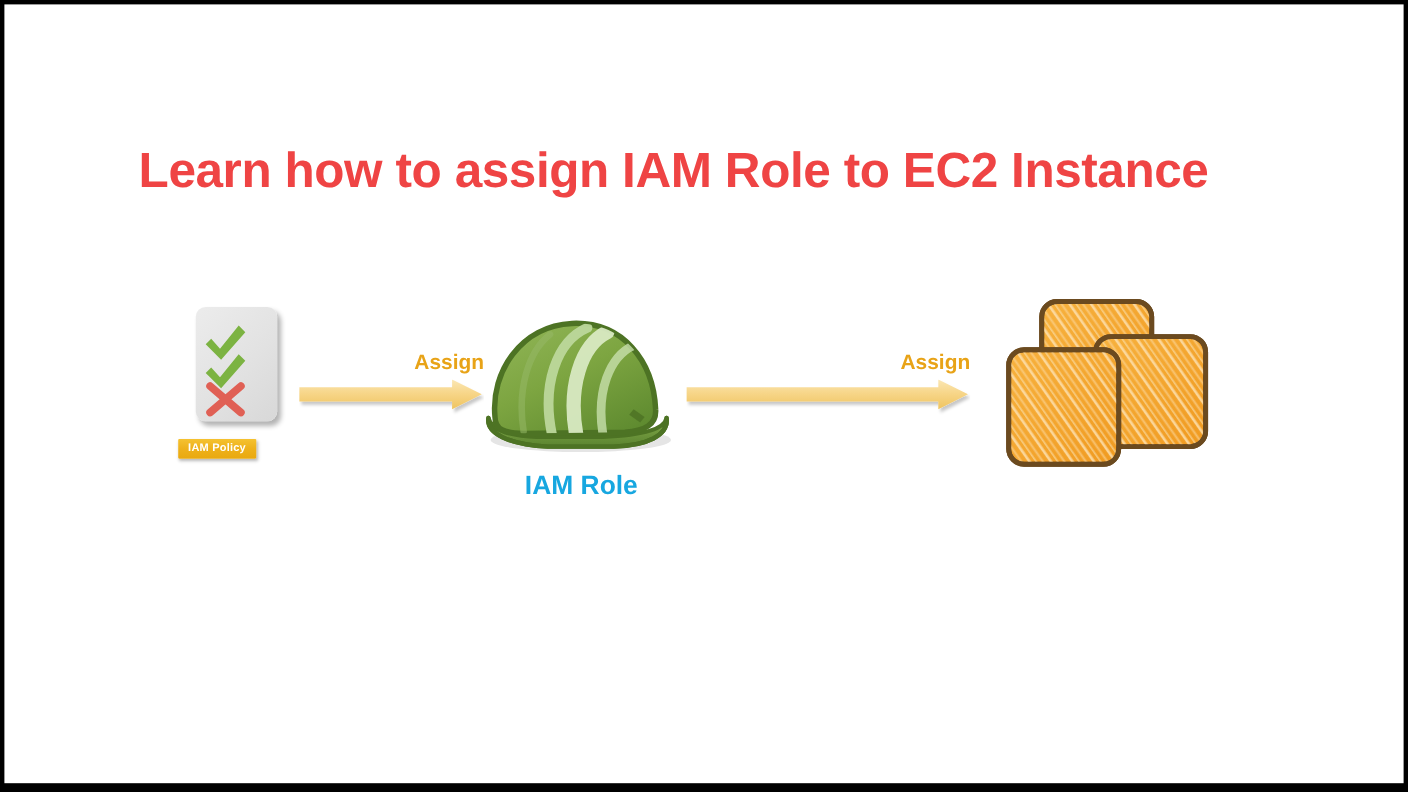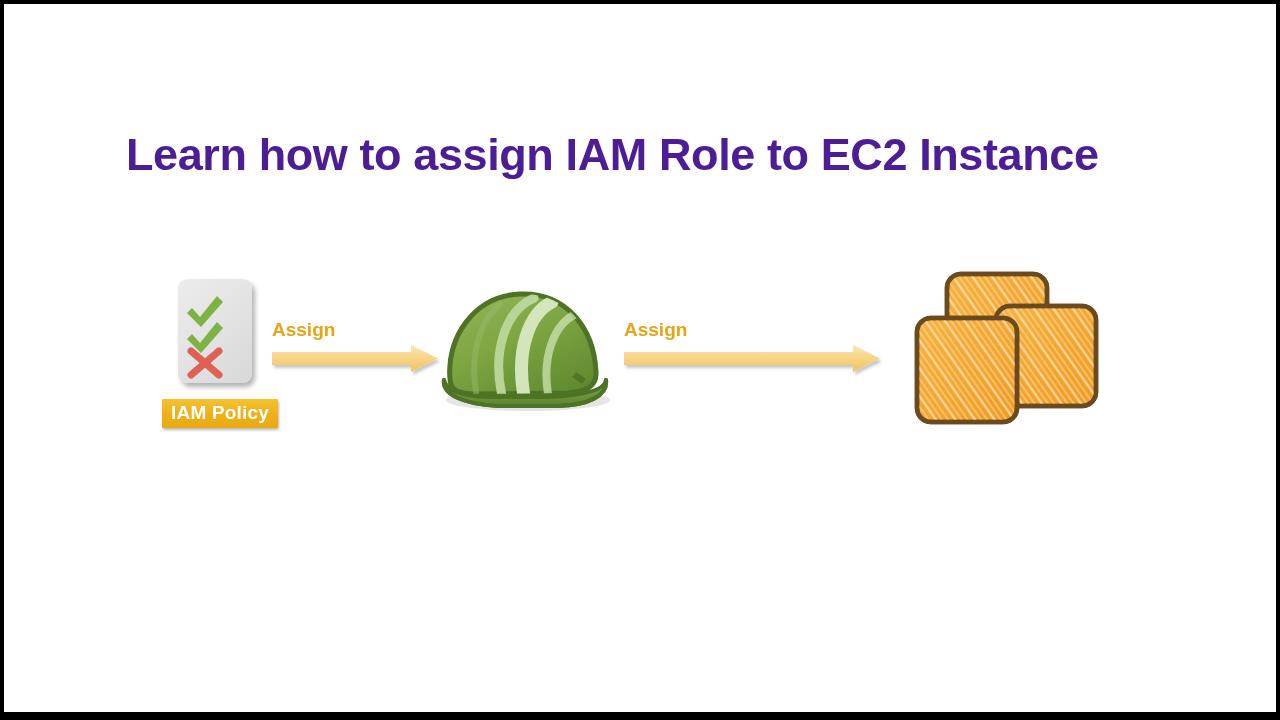--- a/index.html
+++ b/index.html
@@ -32,7 +32,7 @@
     font-size: 45px;
     font-weight: bold;
     letter-spacing: -0.4px;
-    color: #4c1d95;
+    color: #ef4444;
     white-space: nowrap;
     line-height: 58px;
   }

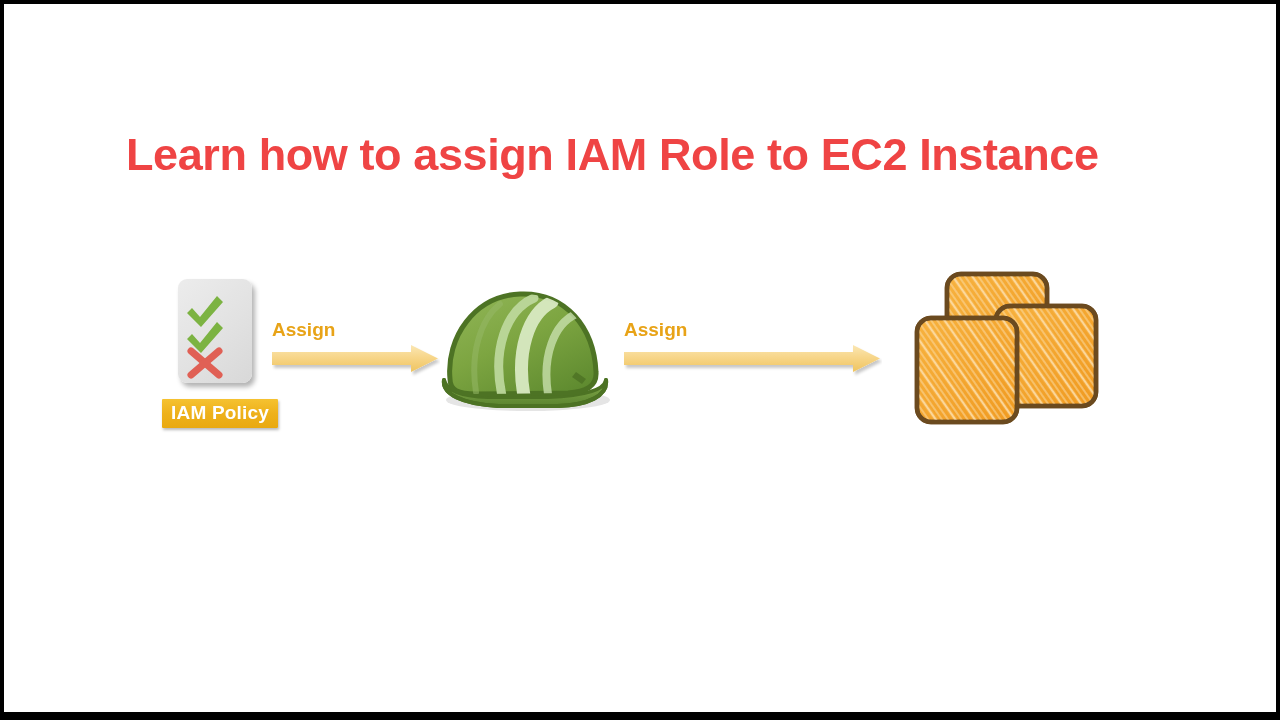--- a/index.html
+++ b/index.html
@@ -87,7 +87,7 @@
     font-size: 19px;
     font-weight: bold;
     white-space: nowrap;
-    text-align: left;
+    text-align: right;
     top: 0;
     left: 0;
     width: 100%;

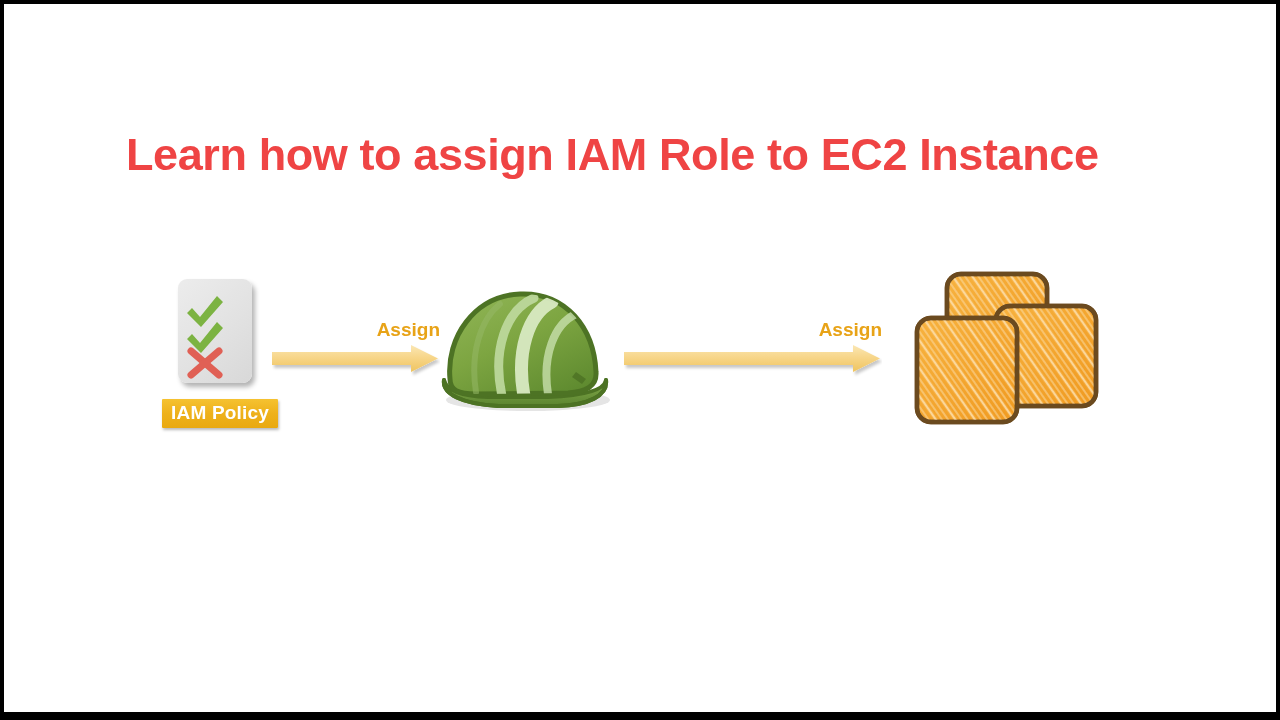--- a/index.html
+++ b/index.html
@@ -71,7 +71,7 @@
     padding: 3px 9px 4px 9px;
     background: linear-gradient(180deg,#f5c231 0%, #eeb11b 50%, #e9a910 100%);
     color: #ffffff;
-    font-size: 19px;
+    font-size: 10px;
     font-weight: bold;
     letter-spacing: 0.2px;
     border-radius: 1px;

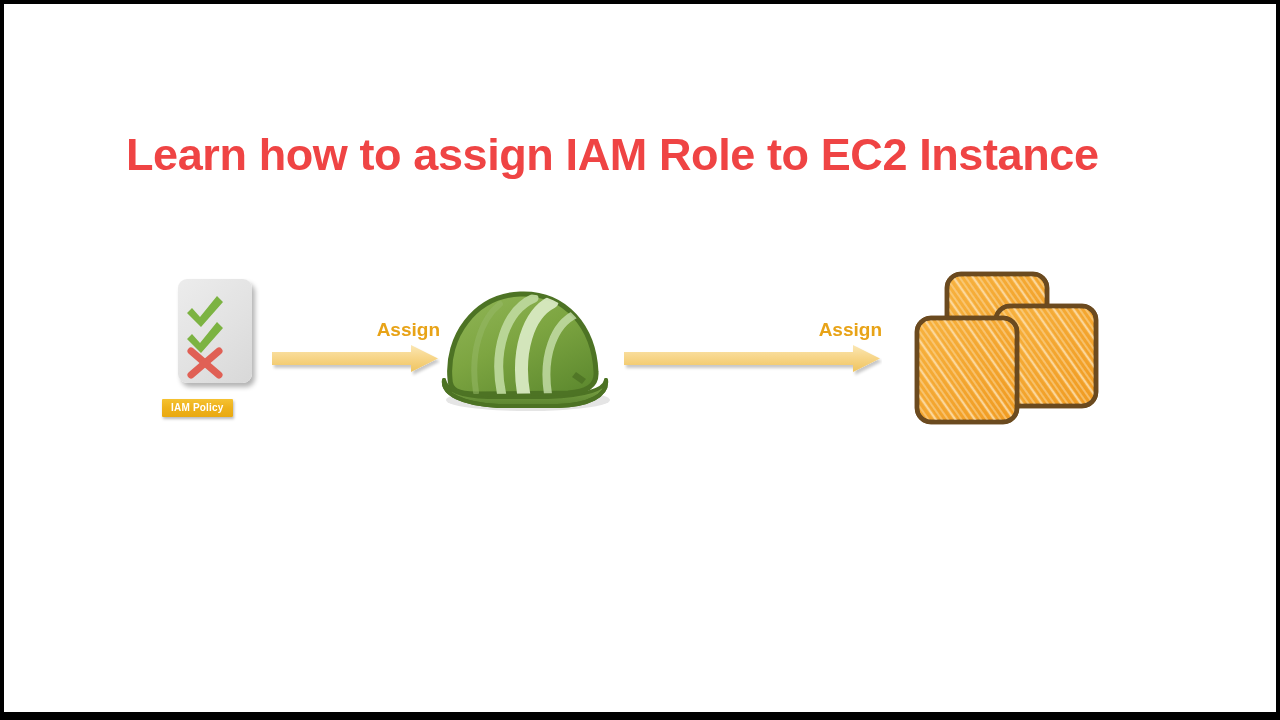--- a/index.html
+++ b/index.html
@@ -214,6 +214,7 @@
         <path d="M8 104 C6 118, 26 128, 62 130 L122 130 C152 129, 172 120, 170 104" fill="none" stroke="#4d7324" stroke-width="4" stroke-linecap="round"></path>
       </svg>
 
+      <div class="node-caption">IAM Role</div>
     </div>
 
     <div class="arrow-group" id="arrow-2">

